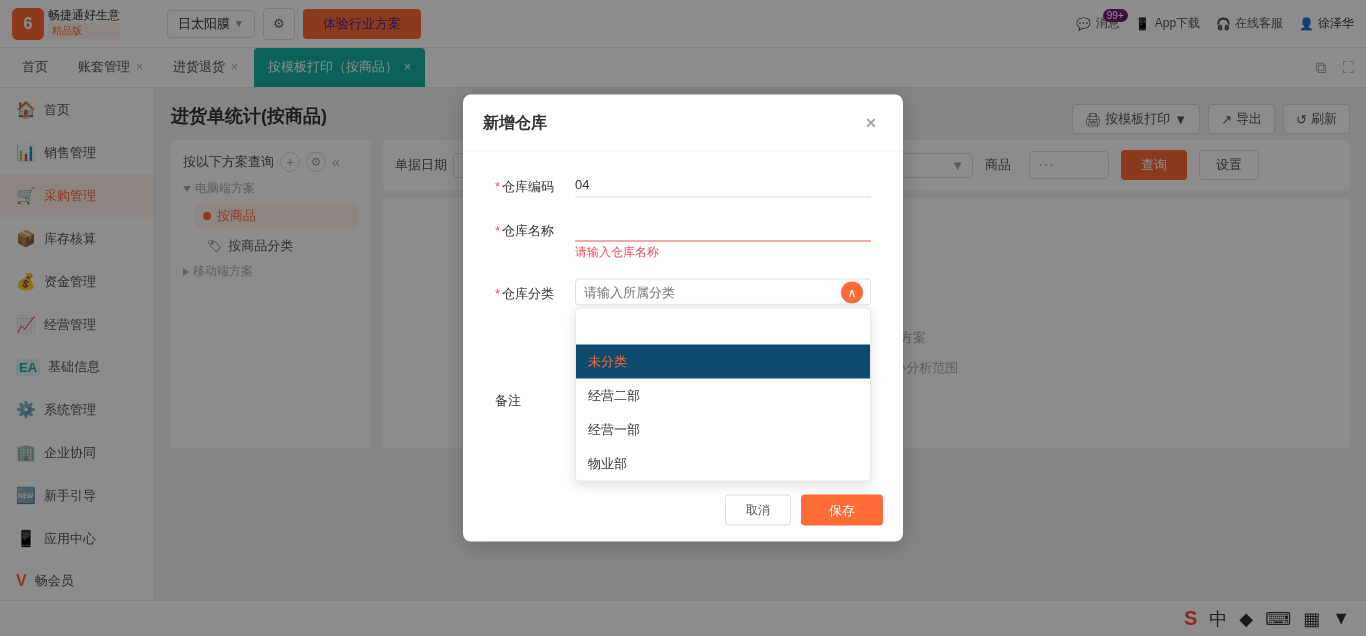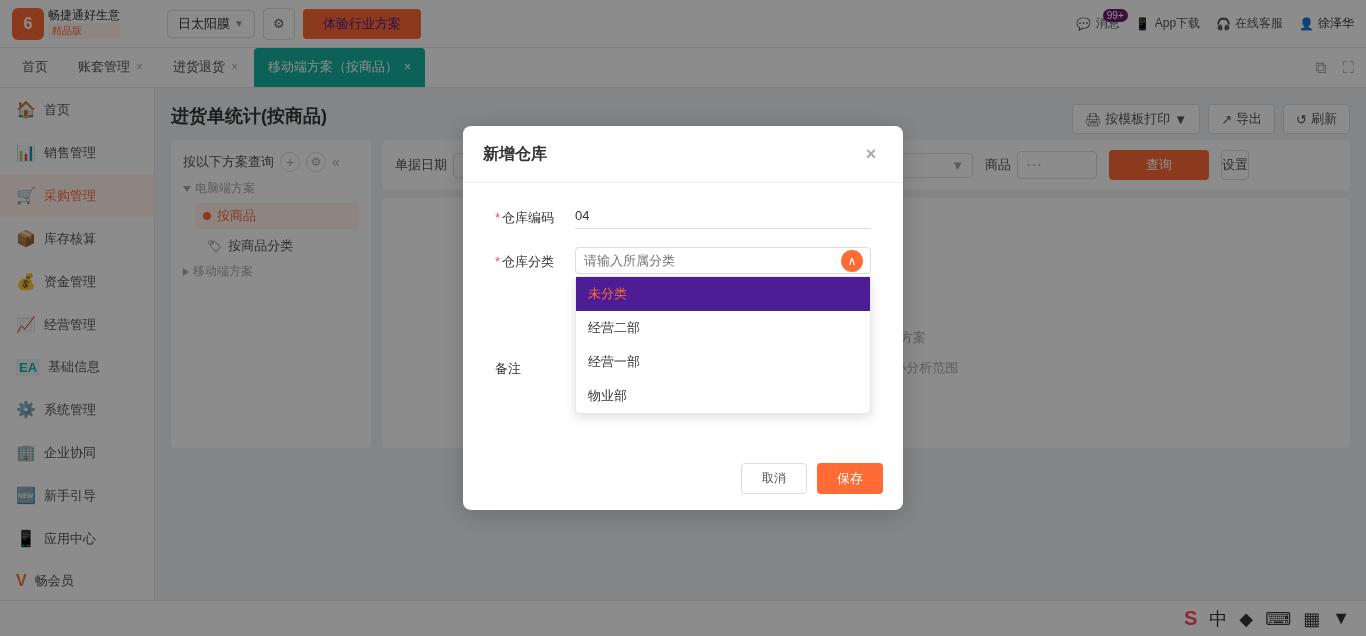--- a/index.html
+++ b/index.html
@@ -316,7 +316,7 @@
     <span class="tab-close">×</span>
   </div>
   <div class="tab-item active">
-    <span>移动端方案（按商品）</span>
+    <span>按模板打印（按商品）</span>
     <span class="tab-close">×</span>
   </div>
   <div class="tab-right-btns">

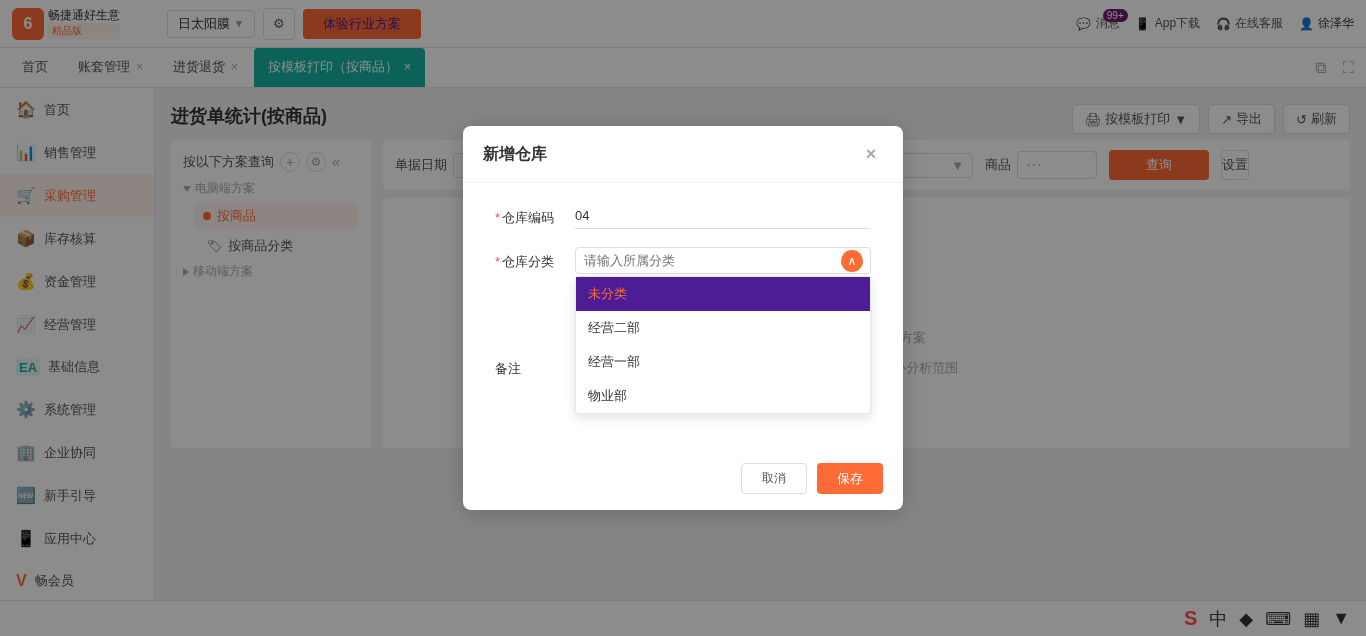--- a/index.html
+++ b/index.html
@@ -449,7 +449,7 @@
               <span style="color:#aaa;">▼</span>
             </div>
           </div>
-          <div style="display:flex;align-items:center;gap:6px;">
+          <div style="display:flex;align-items:center;gap:18px;">
             <span style="font-size:13px;color:#555;">商品</span>
             <div style="border:1px solid #ddd;border-radius:4px;padding:4px 8px;min-width:80px;display:flex;align-items:center;gap:4px;cursor:pointer;">
               <span style="color:#aaa;font-size:16px;">···</span>

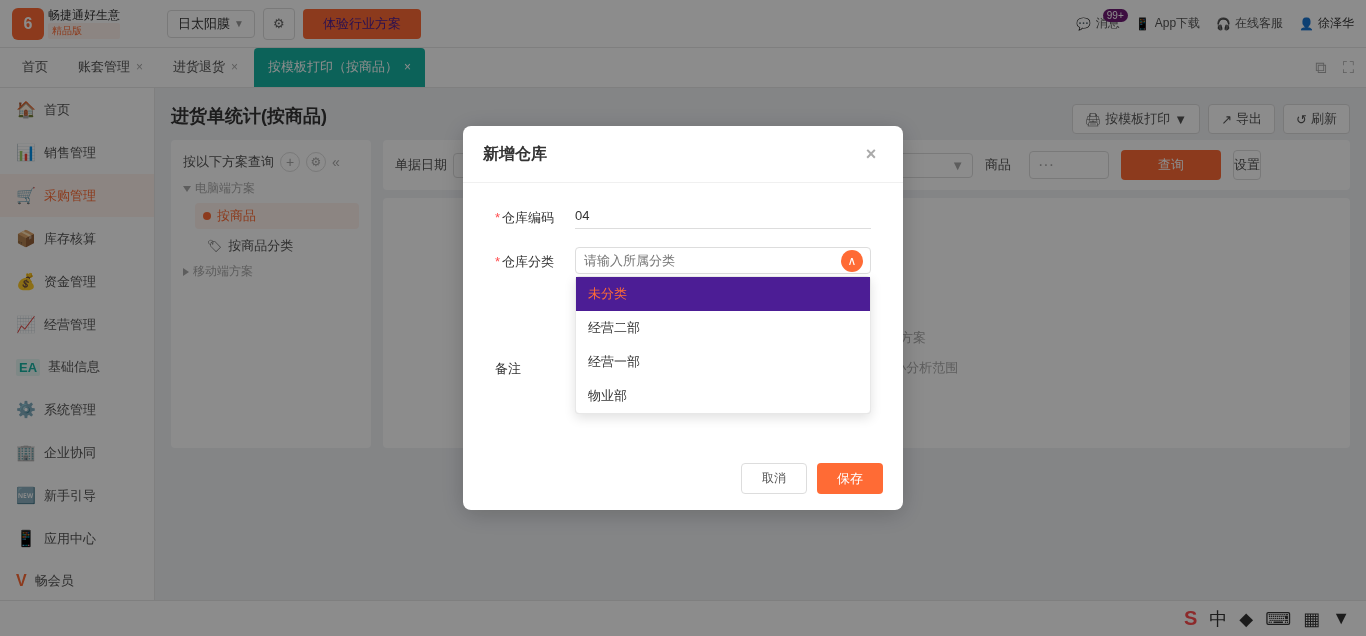--- a/index.html
+++ b/index.html
@@ -153,7 +153,7 @@
     }
     .query-btn {
       background: #ff6b35; color: #fff; border: none; border-radius: 4px;
-      padding: 6px 37px; cursor: pointer; font-size: 13px;
+      padding: 6px 20px; cursor: pointer; font-size: 13px;
     }
     .set-btn {
       background: #fff; color: #555; border: 1px solid #ddd; border-radius: 4px;

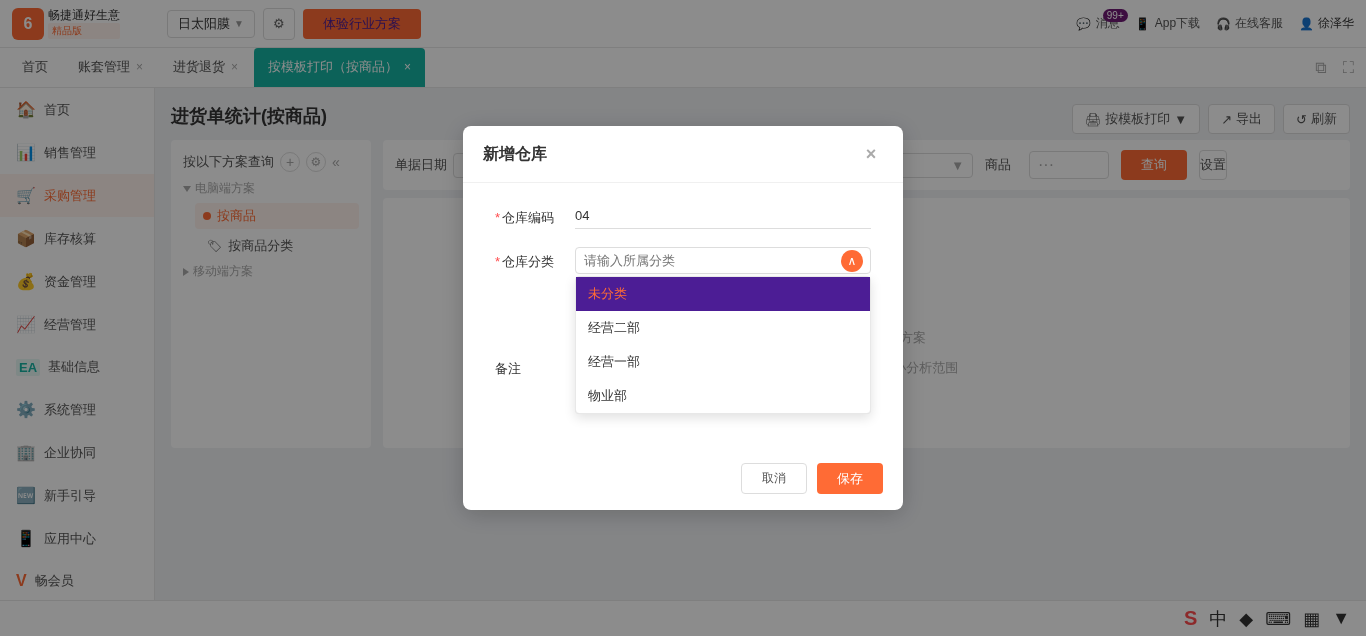--- a/index.html
+++ b/index.html
@@ -157,7 +157,7 @@
     }
     .set-btn {
       background: #fff; color: #555; border: 1px solid #ddd; border-radius: 4px;
-      padding: 5px 0; cursor: pointer; font-size: 13px;
+      padding: 5px 16px; cursor: pointer; font-size: 13px;
     }
 
     

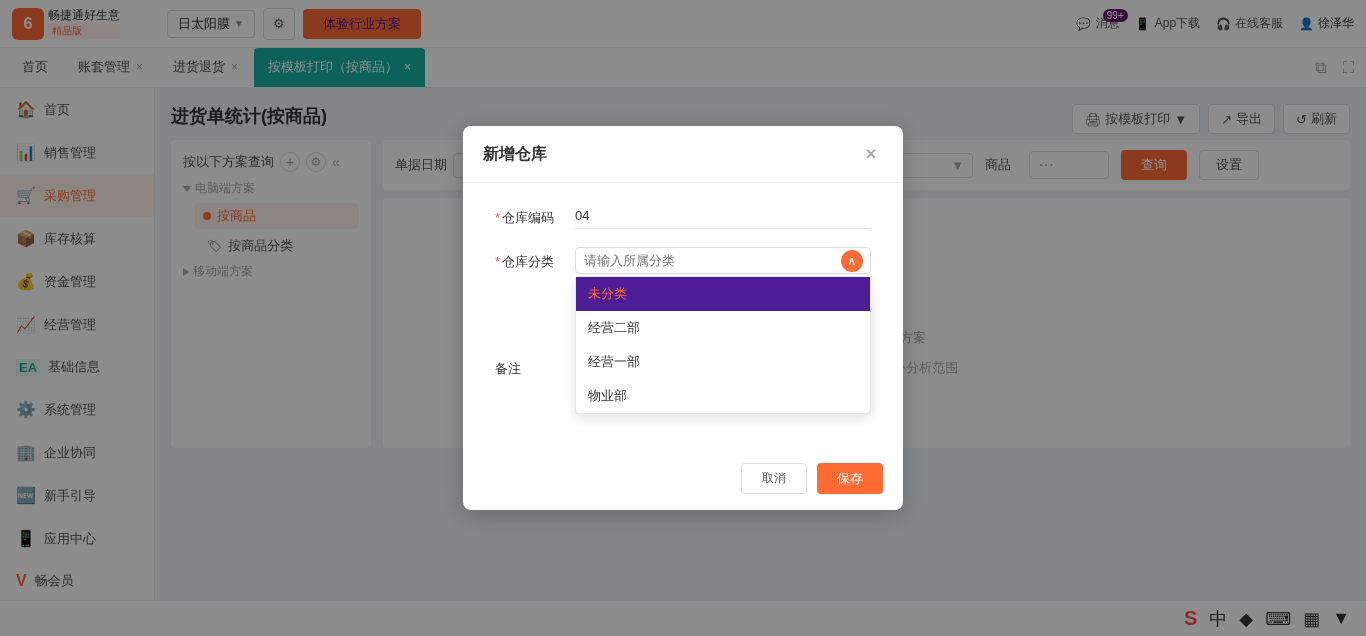--- a/index.html
+++ b/index.html
@@ -491,6 +491,13 @@
       </div>
     </div>
 
+    <div class="form-row">
+      <label class="form-label required">仓库名称</label>
+      <div class="form-control">
+        <input class="form-input error" type="text" placeholder="" style="">
+        <div class="error-msg">请输入仓库名称</div>
+      </div>
+    </div>
 
     <div class="form-row">
       <label class="form-label required">仓库分类</label>

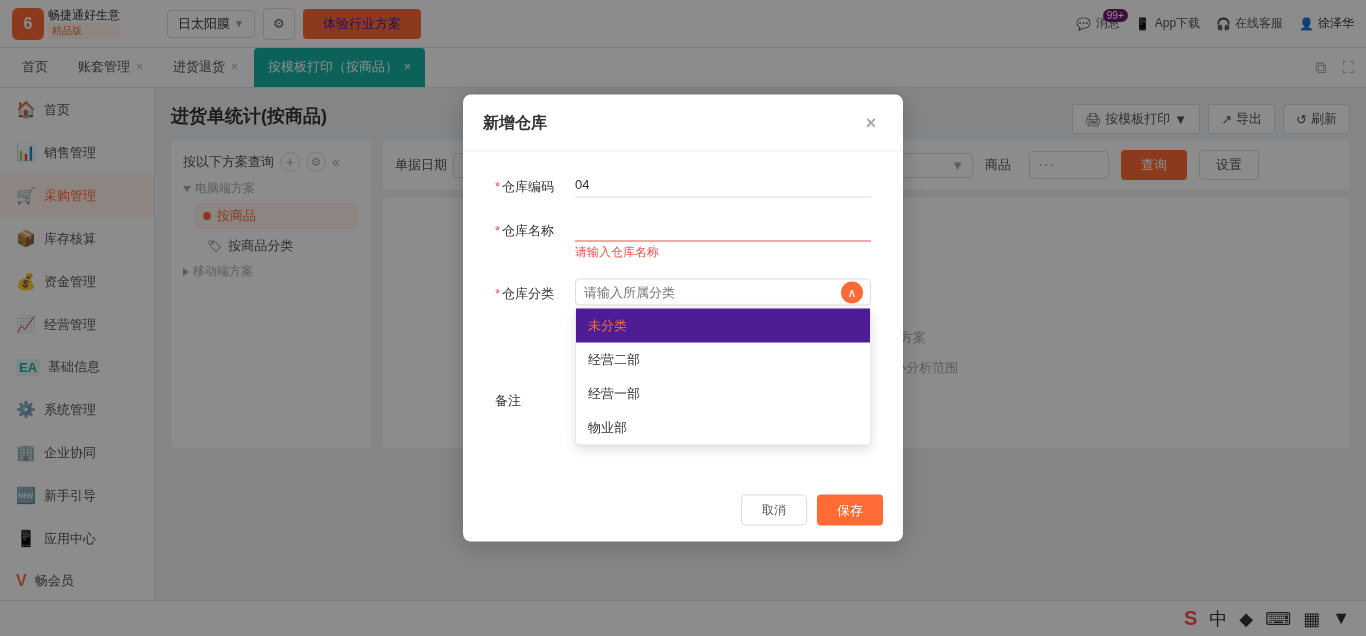--- a/index.html
+++ b/index.html
@@ -230,7 +230,7 @@
     .dropdown-item {
       padding: 8px 12px; font-size: 13px; cursor: pointer; color: #333;
     }
-    .dropdown-item.selected { background: #4c1d95; color: #ff6b35; }
+    .dropdown-item.selected { background: #0c4a6e; color: #ff6b35; margin-top: 36px; }
     .form-textarea {
       width: 100%; border: 1px solid #ddd; border-radius: 4px;
       padding: 6px 8px; font-size: 13px; outline: none; resize: none; min-height: 60px;

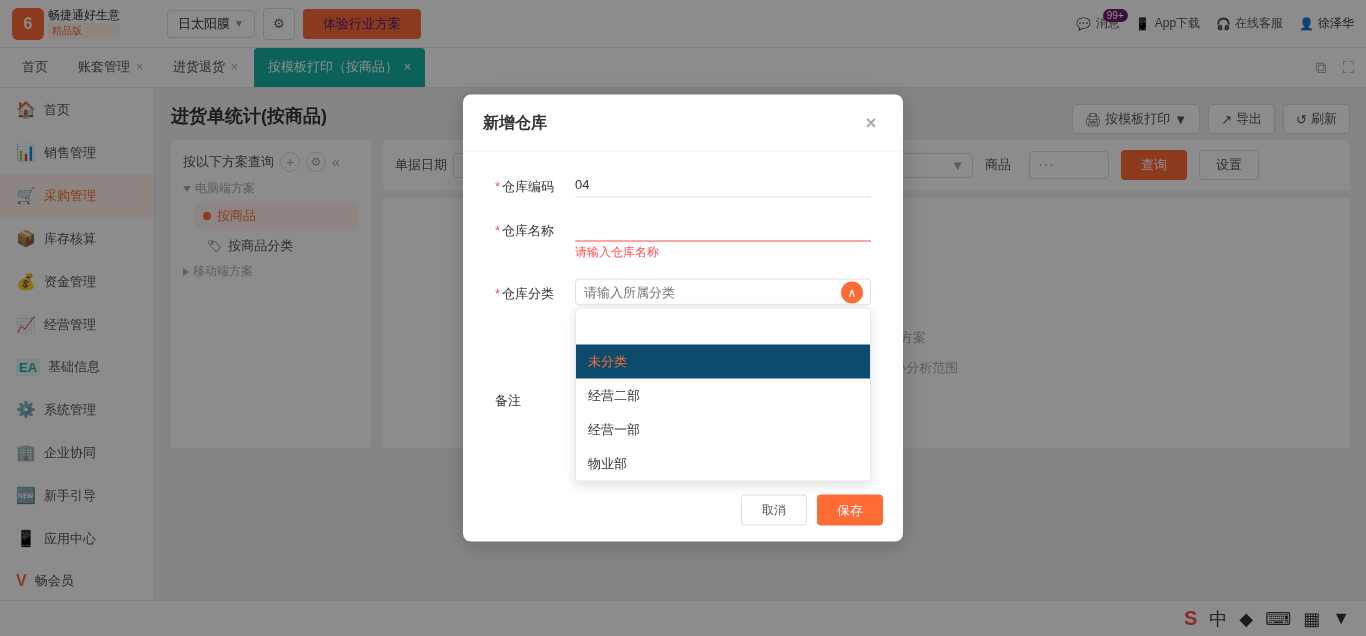--- a/index.html
+++ b/index.html
@@ -244,7 +244,7 @@
       background: #fff; cursor: pointer; font-size: 12px; color: #555;
     }
     .btn-save {
-      padding: 6px 20px; border: none; border-radius: 4px;
+      padding: 6px 28px; border: none; border-radius: 4px;
       background: #ff6b35; color: #fff; cursor: pointer; font-size: 13px;
     }
 

